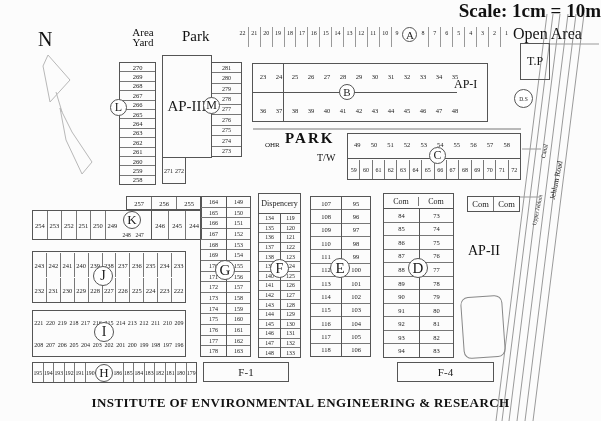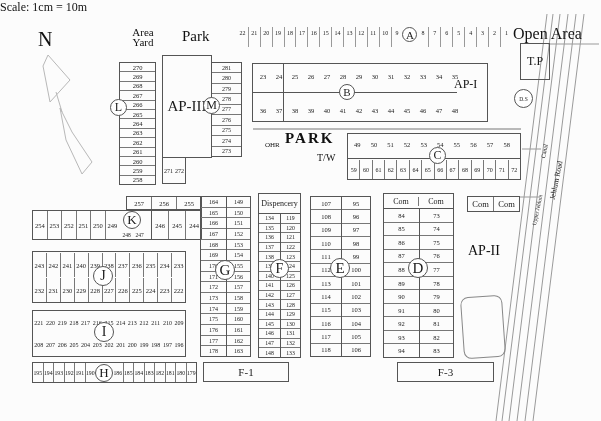--- a/index.html
+++ b/index.html
@@ -49,7 +49,7 @@
     </g>
   </svg>
 
-  <div class="lbl" style="left:0;right:0;top:4;text-align:left;font-weight:normal;font-size:12px">Scale:   1cm = 10m</div>
+  <div class="lbl" style="left:0;right:0;top:4;text-align:right;font-weight:bold;font-size:19px">Scale:   1cm = 10m</div>
   <div class="lbl" style="left:38;left:38px;top:28px;font-size:20px">N</div>
   <div class="lbl" style="left:118px;top:27px;width:50px;text-align:center;font-size:11px;line-height:10px">
     <span>Area</span><br>

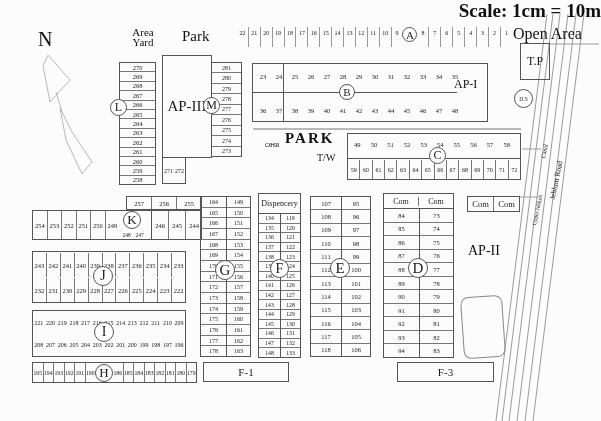--- a/index.html
+++ b/index.html
@@ -469,7 +469,7 @@
   <div class="lbl" style="left:534px;top:222px;font-size:5.5px;transform:rotate(-78deg);transform-origin:0 50%">Upper Jehlum</div>
 
   <div class="box" style="left:203px;top:362px;width:86px;height:20px;display:flex;align-items:center;justify-content:center;font-size:11px">F-1</div>
-  <div class="box" style="left:397px;top:362px;width:97px;height:20px;display:flex;align-items:center;justify-content:center;font-size:11px">F-3</div>
+  <div class="box" style="left:397px;top:362px;width:97px;height:20px;display:flex;align-items:center;justify-content:center;font-size:11px">F-4</div>
 
 
 </div>

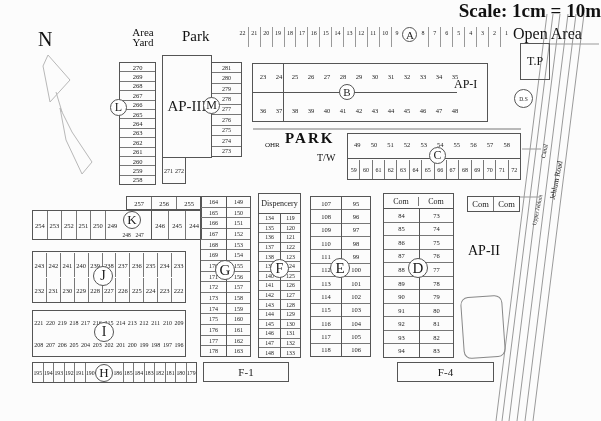--- a/index.html
+++ b/index.html
@@ -471,6 +471,7 @@
   <div class="box" style="left:203px;top:362px;width:86px;height:20px;display:flex;align-items:center;justify-content:center;font-size:11px">F-1</div>
   <div class="box" style="left:397px;top:362px;width:97px;height:20px;display:flex;align-items:center;justify-content:center;font-size:11px">F-4</div>
 
+  <div class="lbl" style="left:0;right:0;top:395px;text-align:center;font-weight:bold;font-size:13px;letter-spacing:0.4px">INSTITUTE OF ENVIRONMENTAL  ENGINEERING  &amp; RESEARCH</div>
 
 </div>
 

